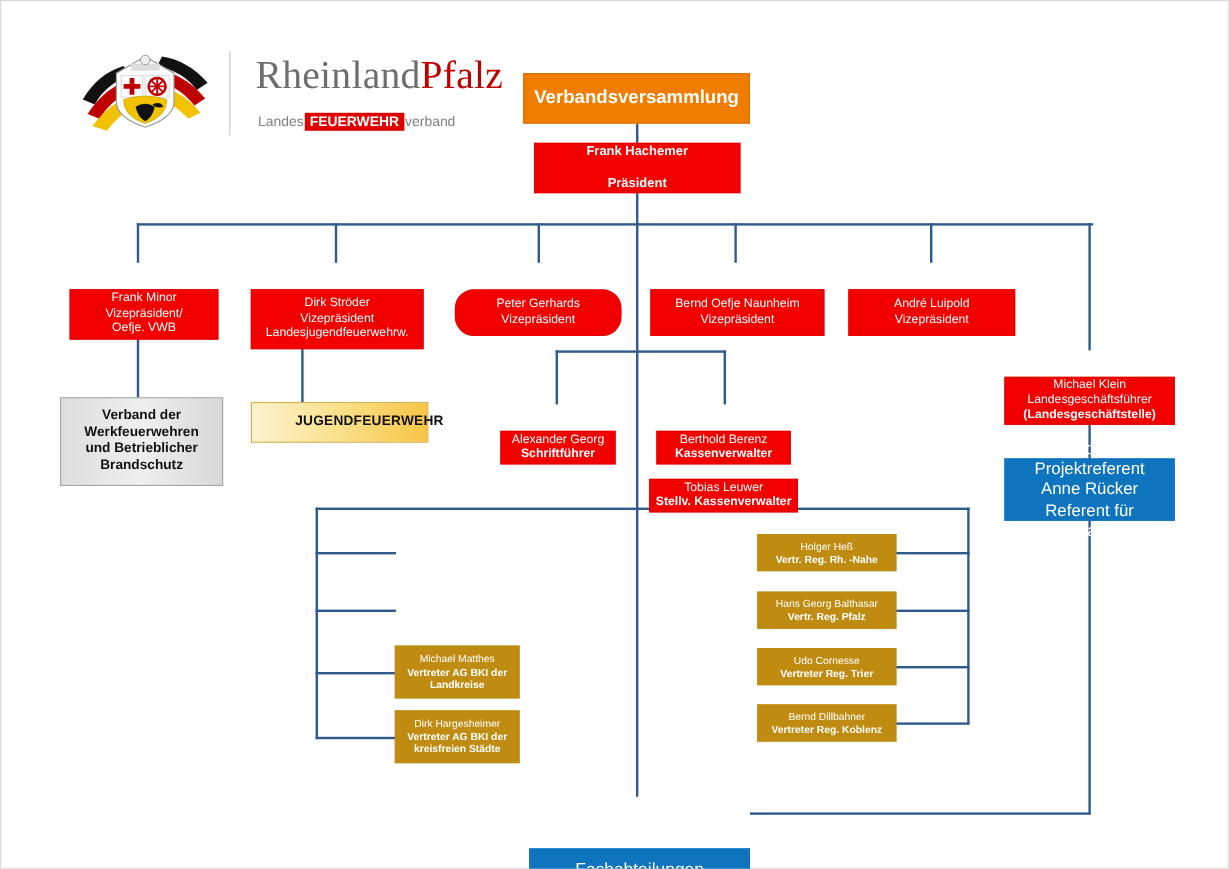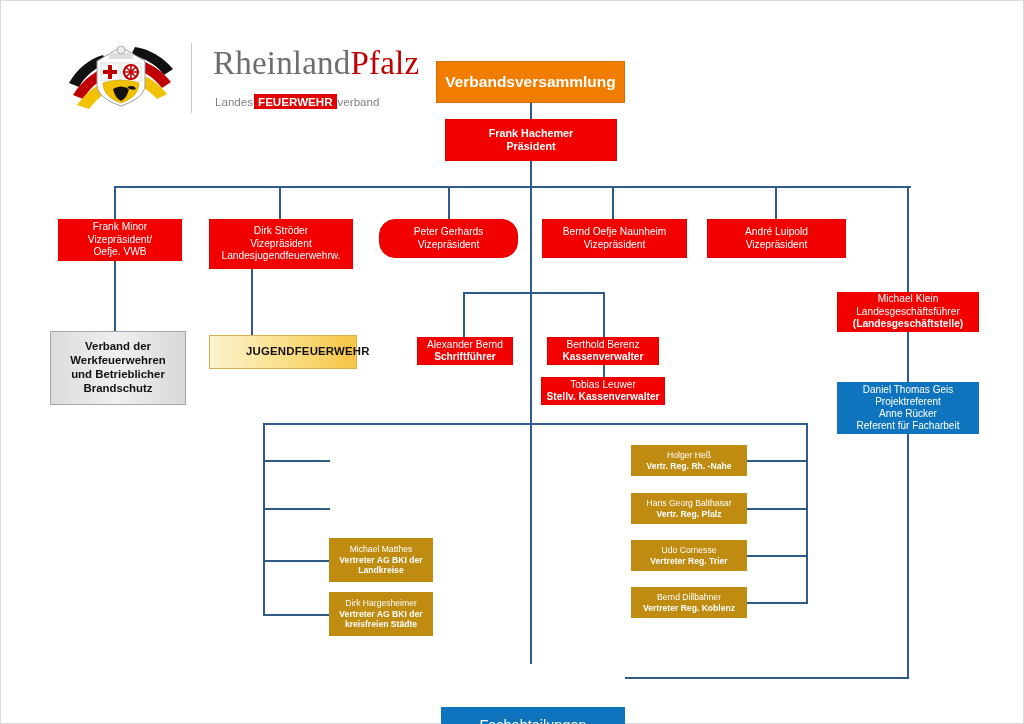--- a/index.html
+++ b/index.html
@@ -24,7 +24,7 @@
   .b-red{background:#F20000;border:1px solid #E50000;color:#ffffff;
          font-size:10.2px;}
   .b-red-big{background:#F20000;border:1px solid #E50000;color:#ffffff;
-         font-size:10.8px;font-weight:bold;}
+         font-size:10.8px;font-weight:bold;justify-content:space-between;}
   .b-blue{background:#0F74BE;border:1px solid #0F74BE;color:#ffffff;
           font-size:10px;}
   .b-blue-big{background:#0F74BE;border:1px solid #0F74BE;color:#ffffff;

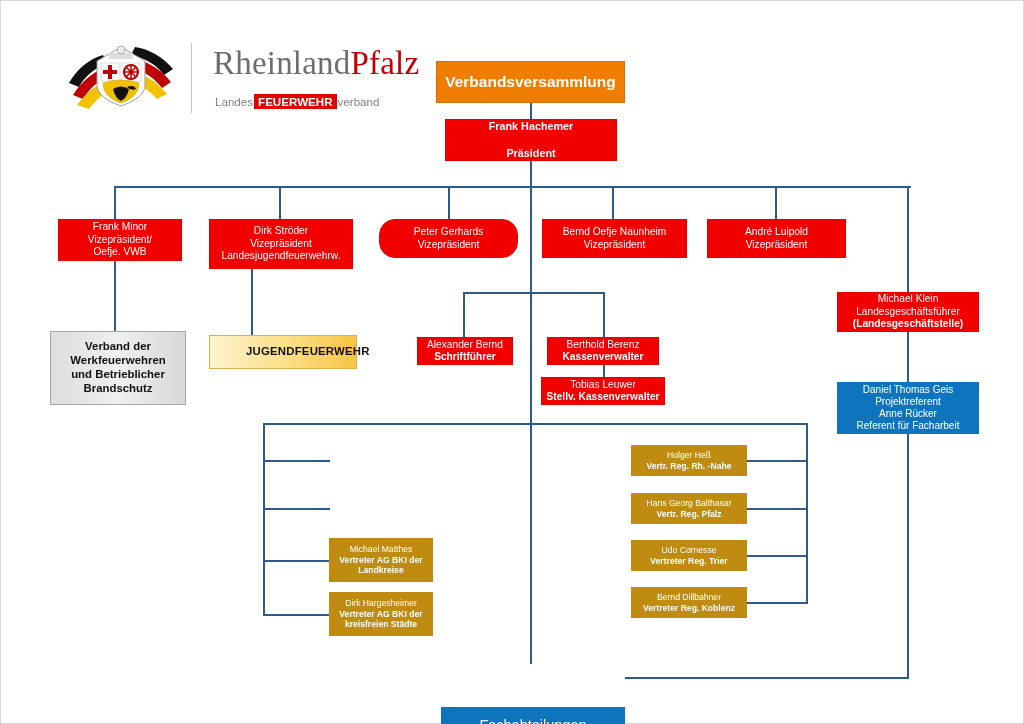--- a/index.html
+++ b/index.html
@@ -22,7 +22,7 @@
   .b-orange{background:#F07D00;border:1px solid #D96E00;color:#ffffff;
             font-size:15.5px;font-weight:bold;}
   .b-red{background:#F20000;border:1px solid #E50000;color:#ffffff;
-         font-size:10.2px;}
+         font-size:10.2px;margin-top:22px;}
   .b-red-big{background:#F20000;border:1px solid #E50000;color:#ffffff;
          font-size:10.8px;font-weight:bold;justify-content:space-between;}
   .b-blue{background:#0F74BE;border:1px solid #0F74BE;color:#ffffff;

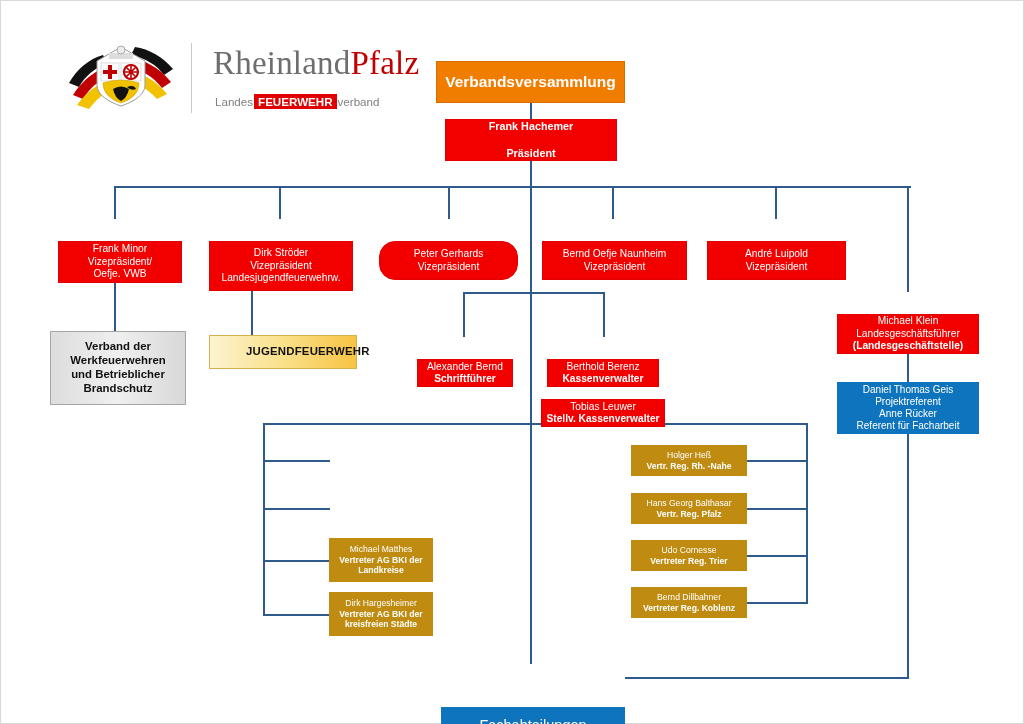--- a/index.html
+++ b/index.html
@@ -169,7 +169,7 @@
   </div>
 
   <div class="box b-red" style="left:416px;top:336px;width:96px;height:28px;">
-    <span class="l">Alexander Bernd</span>
+    <span class="l">Alexander Georg</span>
     <span class="l bold">Schriftführer</span>
   </div>
 

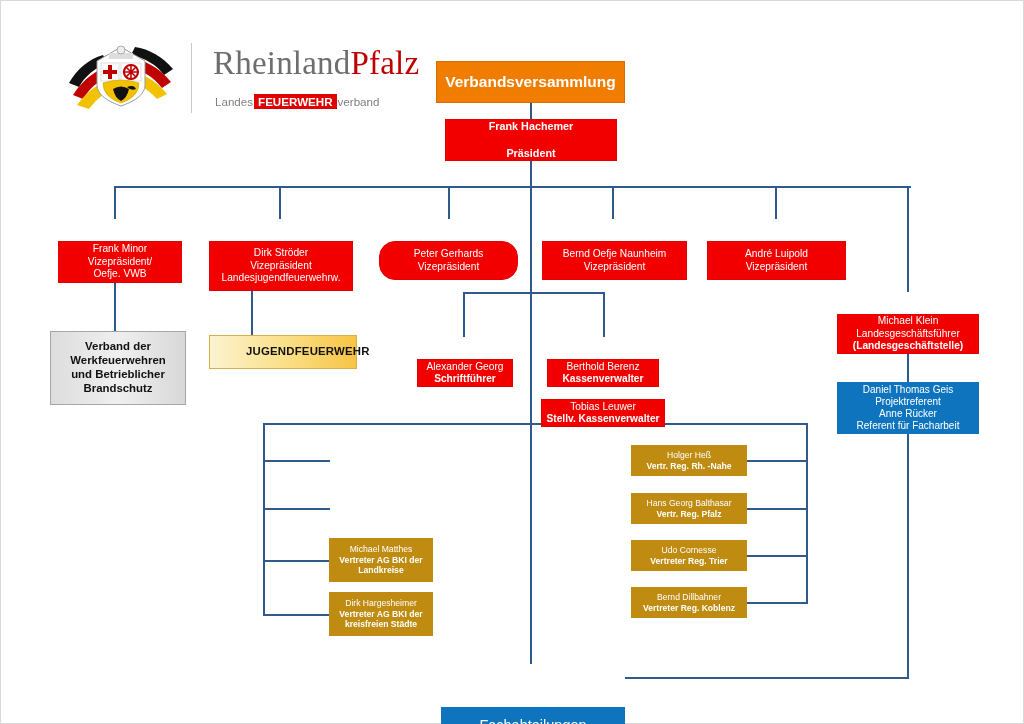--- a/index.html
+++ b/index.html
@@ -26,7 +26,7 @@
   .b-red-big{background:#F20000;border:1px solid #E50000;color:#ffffff;
          font-size:10.8px;font-weight:bold;justify-content:space-between;}
   .b-blue{background:#0F74BE;border:1px solid #0F74BE;color:#ffffff;
-          font-size:10px;}
+          font-size:14px;}
   .b-blue-big{background:#0F74BE;border:1px solid #0F74BE;color:#ffffff;
           font-size:14.5px;}
   .b-gold{background:#BF8C11;border:1px solid #BF8C11;color:#ffffff;

